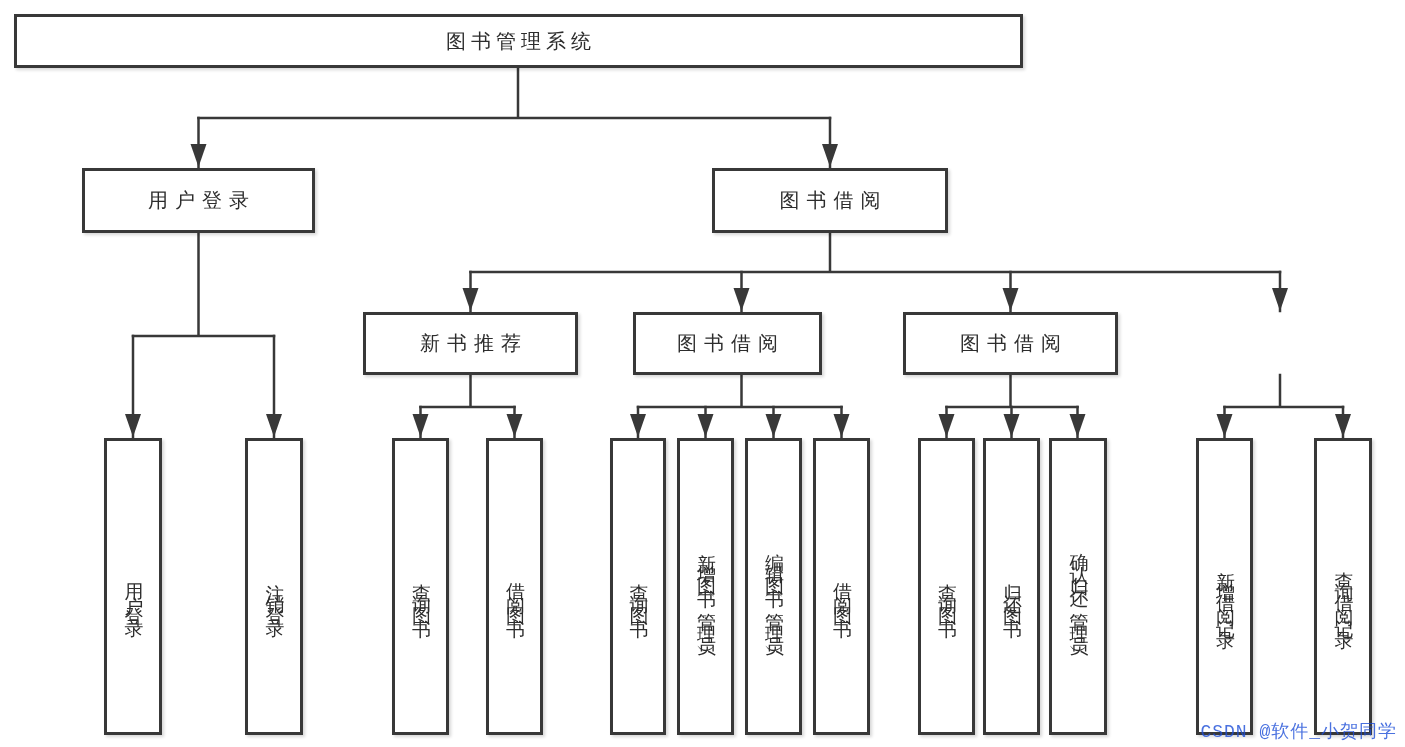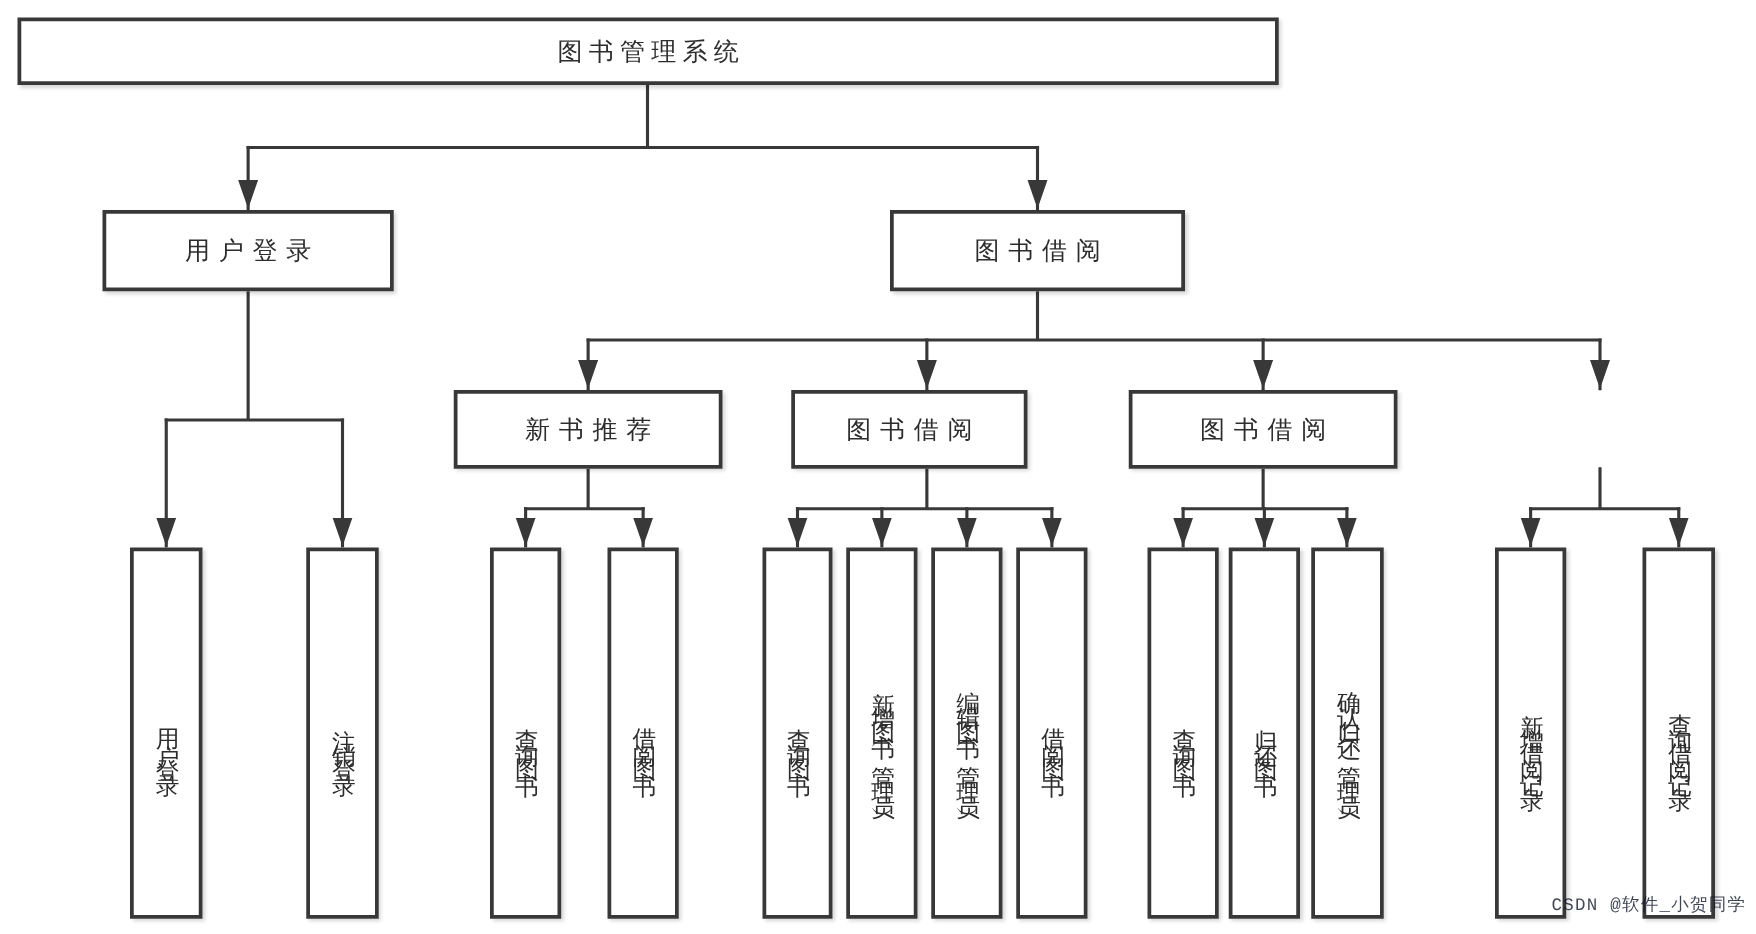--- a/index.html
+++ b/index.html
@@ -35,10 +35,10 @@
   #watermark{
     position:absolute;
     right:8px;
-    bottom:14px;
-    font-size:14px;
+    bottom:4px;
+    font-size:18px;
     letter-spacing:1px;
-    color:#0f172a;
+    color:#1d4ed8;
     opacity:0.8;
     z-index:10;
   }

